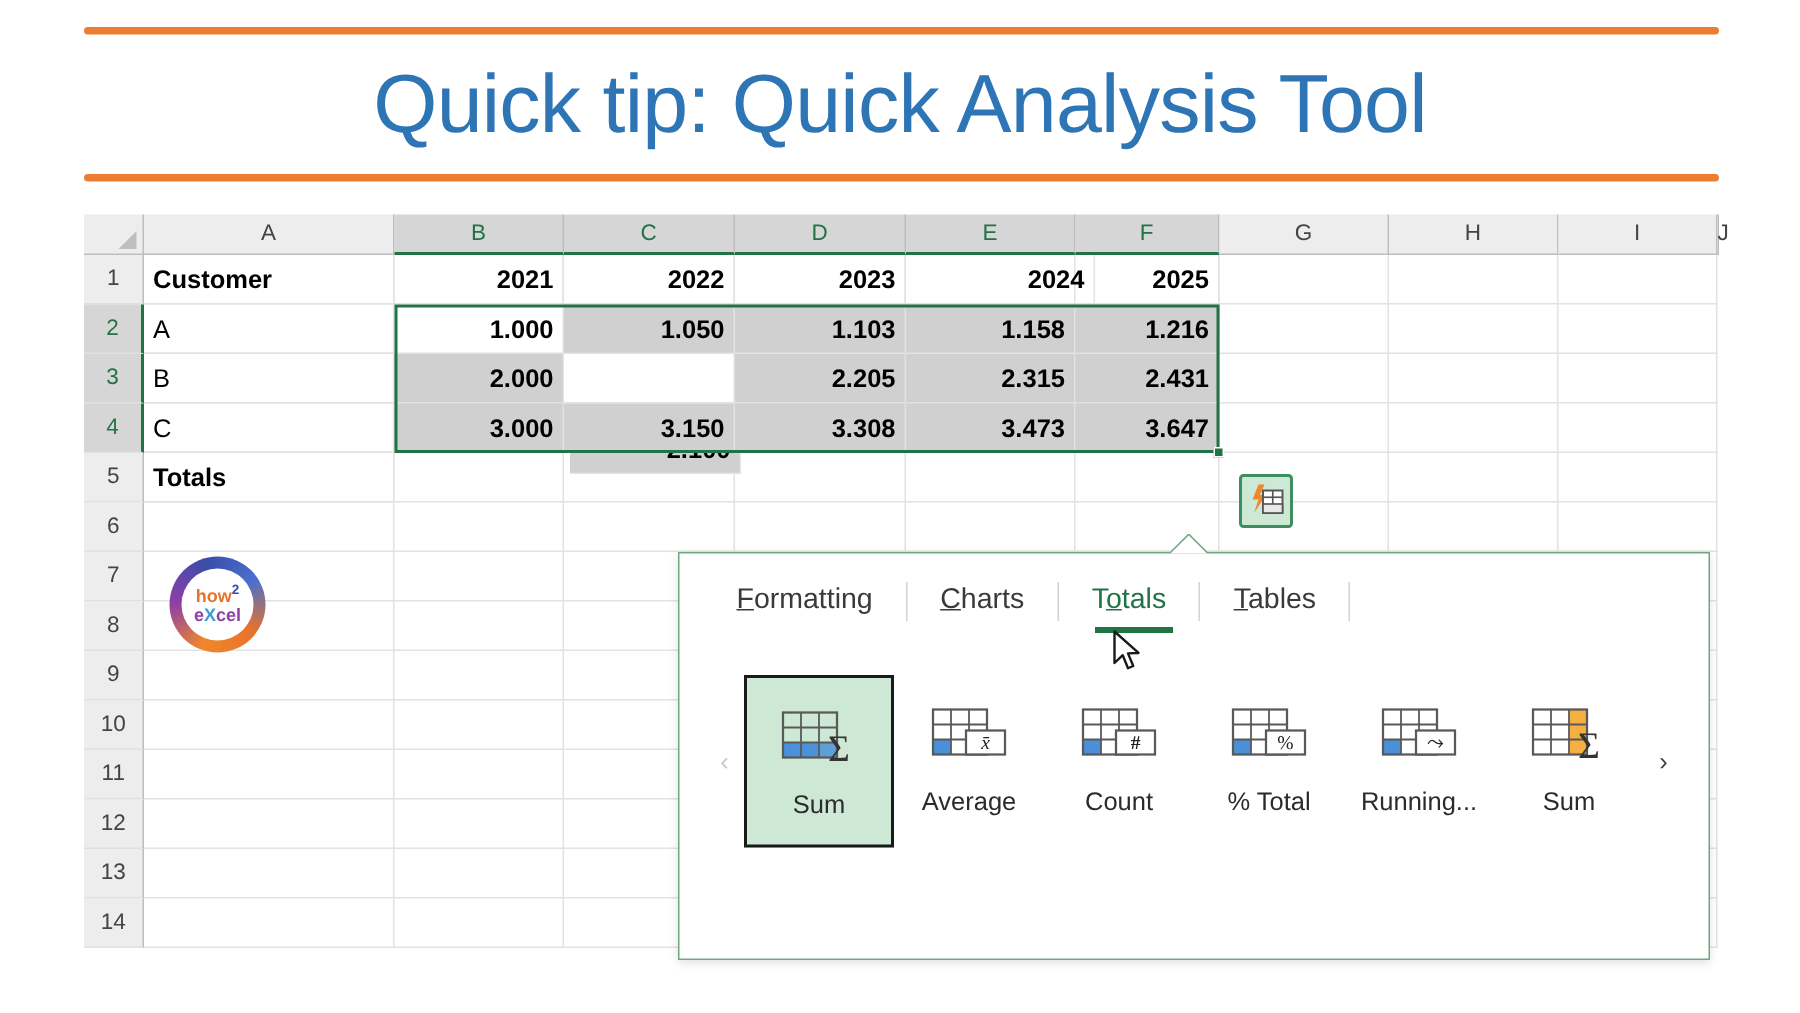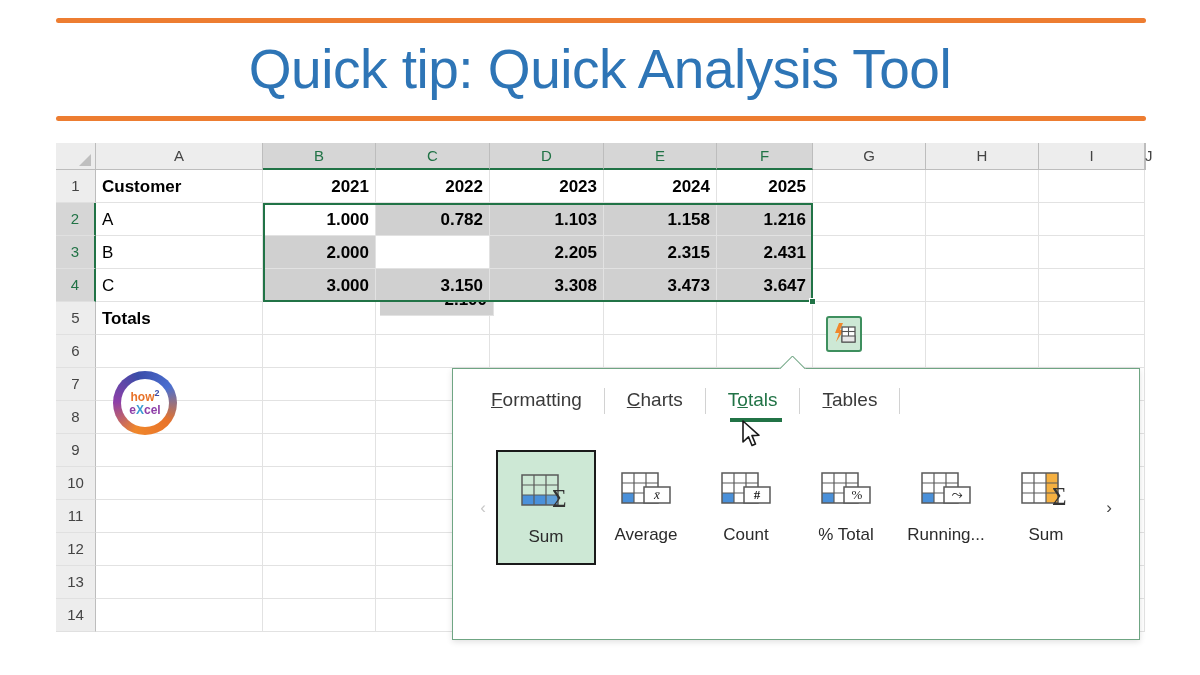--- a/index.html
+++ b/index.html
@@ -482,7 +482,7 @@
       <div class="cell num" style="left: 207px; width: 113px; top: 27px; height: 33px;">2021</div>
       <div class="cell num" style="left: 320px; width: 114px; top: 27px; height: 33px;">2022</div>
       <div class="cell num" style="left: 434px; width: 114px; top: 27px; height: 33px;">2023</div>
-      <div class="cell num" style="left: 548px; width: 113px; top: 27px; height: 33px;">2024</div>
+      <div class="cell num" style="left: 561px; width: 113px; top: 27px; height: 33px;">2024</div>
       <div class="cell num" style="left: 661px; width: 96px; top: 27px; height: 51px;">2025</div>
       <div class="cell " style="left: 40px; width: 167px; top: 60px; height: 33px;">A</div>
       <div class="cell num active" style="left: 207px; width: 113px; top: 60px; height: 33px;">1.000</div>

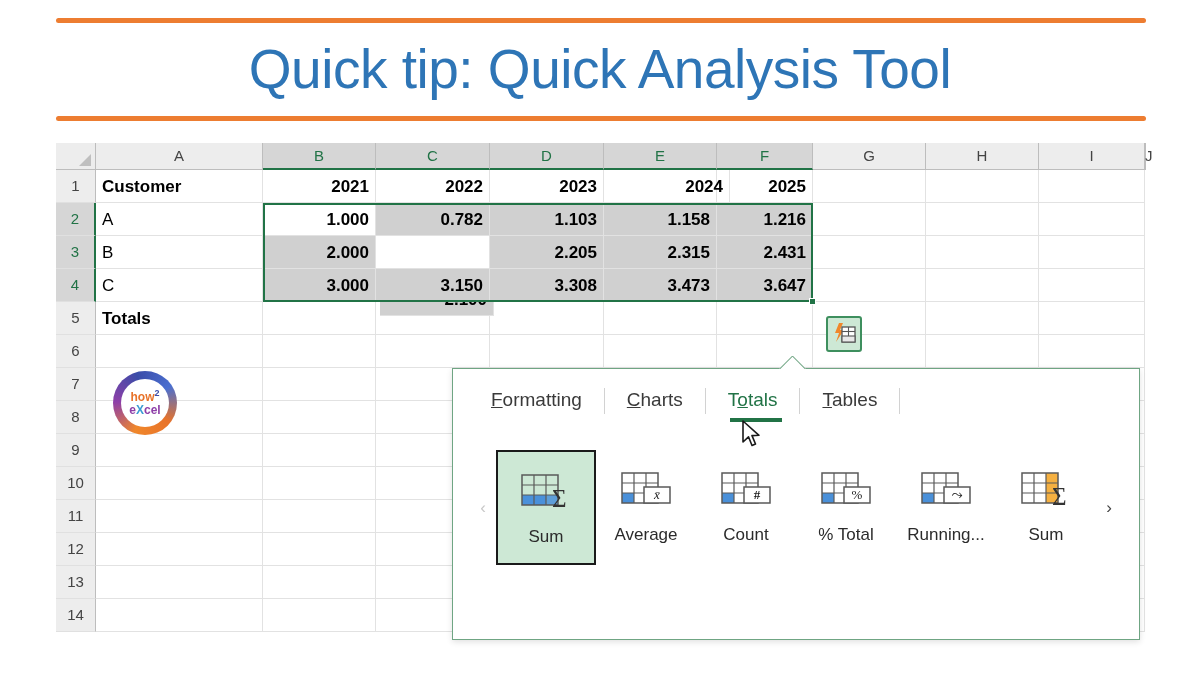--- a/index.html
+++ b/index.html
@@ -486,7 +486,7 @@
       <div class="cell num" style="left: 661px; width: 96px; top: 27px; height: 51px;">2025</div>
       <div class="cell " style="left: 40px; width: 167px; top: 60px; height: 33px;">A</div>
       <div class="cell num active" style="left: 207px; width: 113px; top: 60px; height: 33px;">1.000</div>
-      <div class="cell num shade" style="left: 320px; width: 114px; top: 60px; height: 33px;">0.782</div>
+      <div class="cell num shade" style="left: 320px; width: 114px; top: 60px; height: 33px;">1.050</div>
       <div class="cell num shade" style="left: 434px; width: 114px; top: 60px; height: 33px;">1.103</div>
       <div class="cell num shade" style="left: 548px; width: 113px; top: 60px; height: 33px;">1.158</div>
       <div class="cell num shade" style="left: 661px; width: 96px; top: 60px; height: 33px;">1.216</div>

